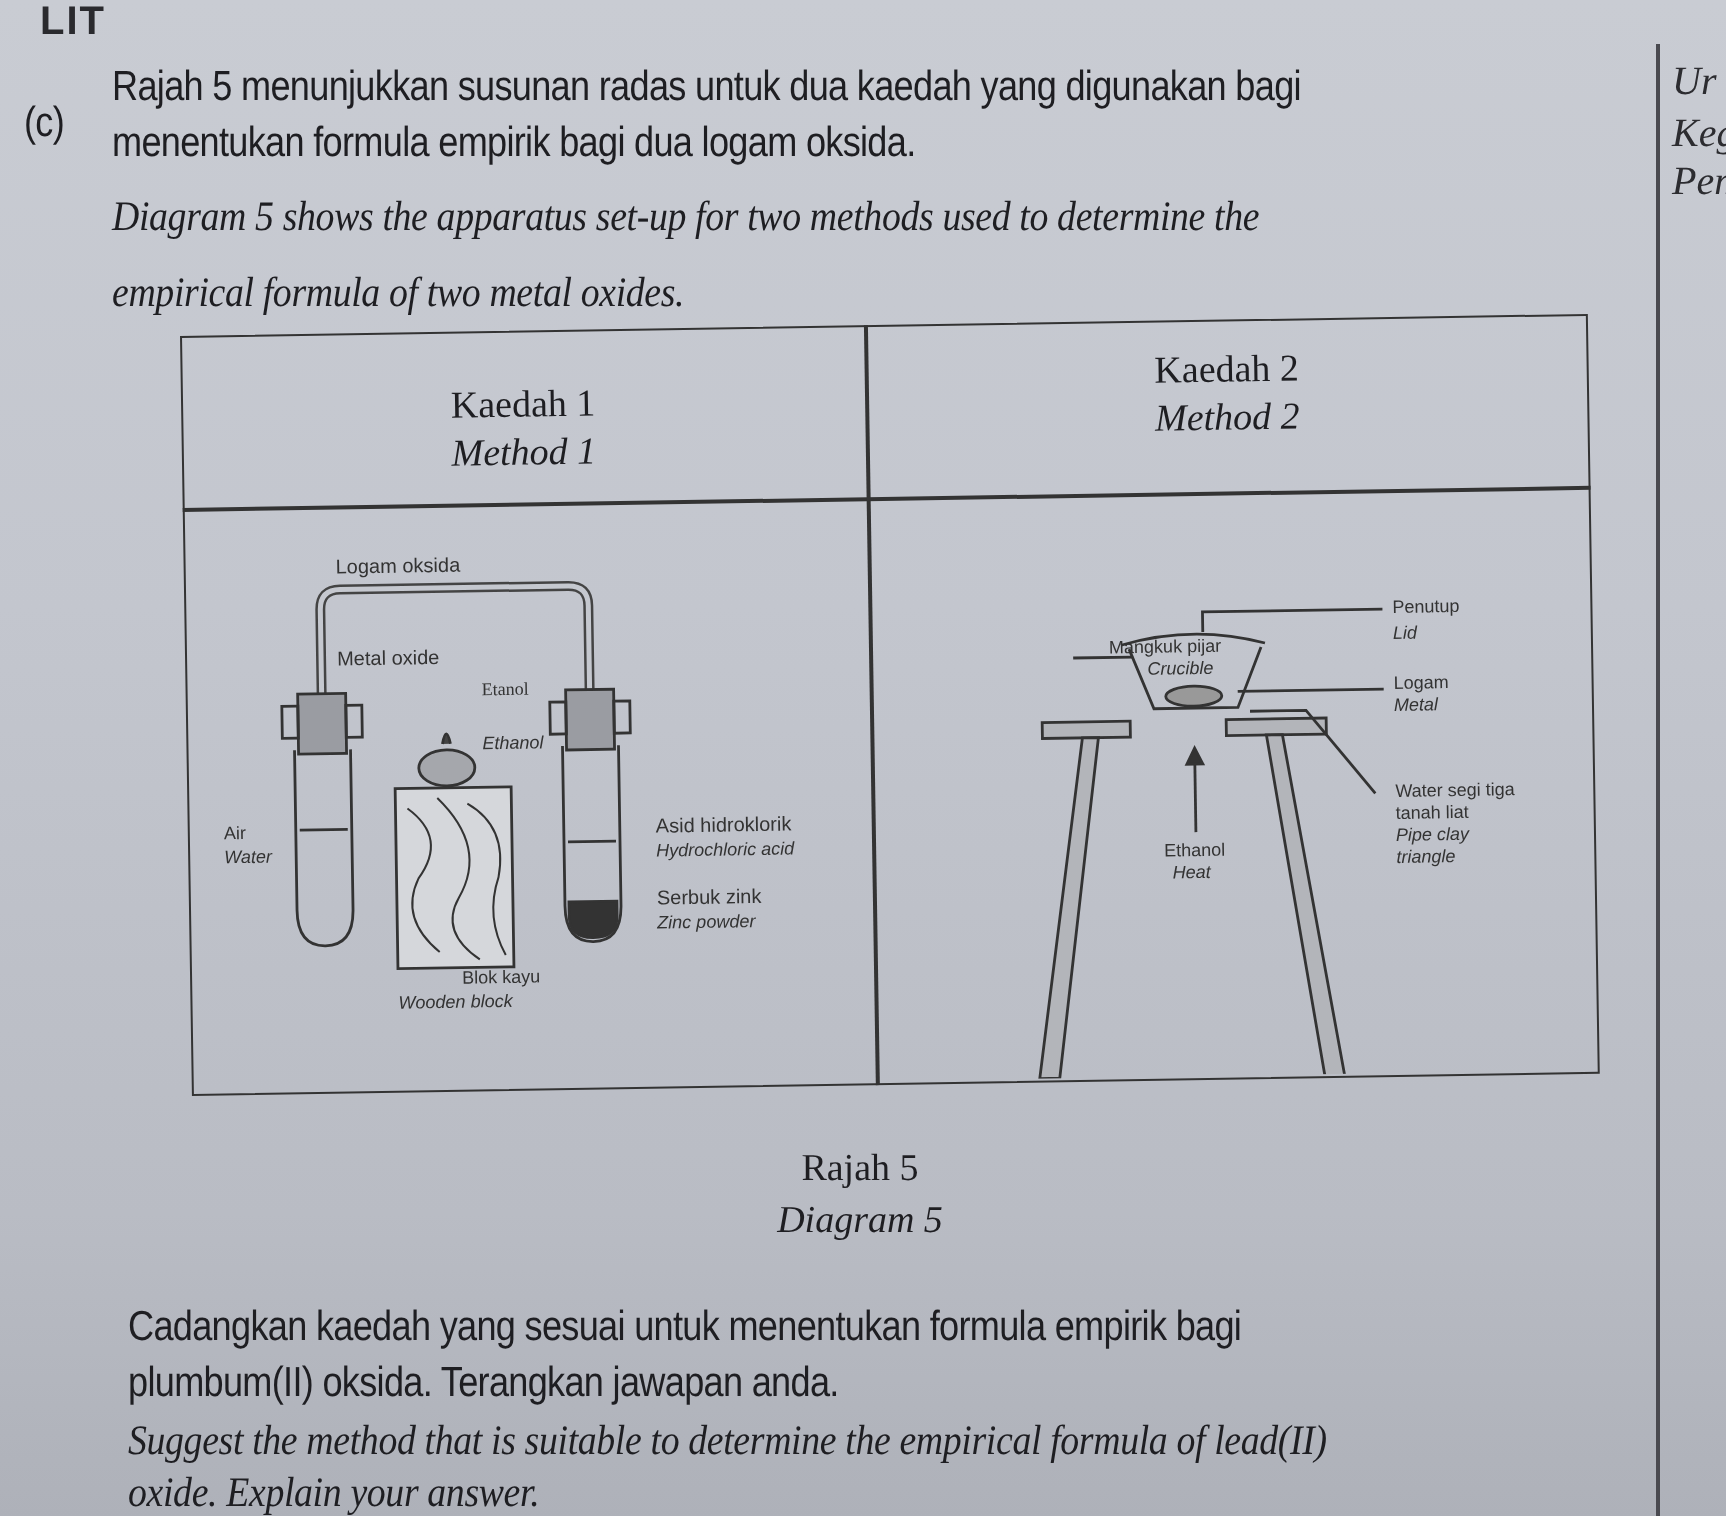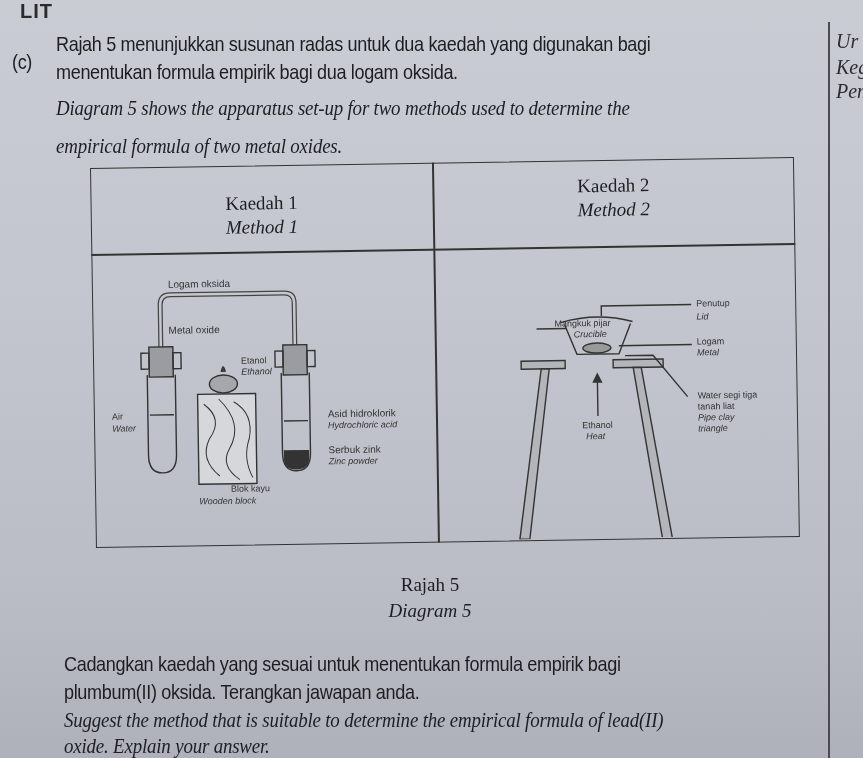--- a/index.html
+++ b/index.html
@@ -86,7 +86,7 @@
   </svg>
   <div class="lbl" style="left:76px; top:112px; font-size:10px;">Logam oksida</div>
   <div class="lbl" style="left:76px; top:123px; font-size:10px;margin-top:35px;">Metal oxide</div>
-  <div class="lbl" style="left:148px; top:190px;">Etanol</div>
+  <div class="lbl" style="left:148px; top:174px;font-family:Liberation Serif, serif;">Etanol</div>
   <div class="lbl i" style="left:148px; top:201px;">Ethanol</div>
   <div class="lbl" style="left:18px; top:244px;">Air</div>
   <div class="lbl i" style="left:18px; top:256px;">Water</div>

